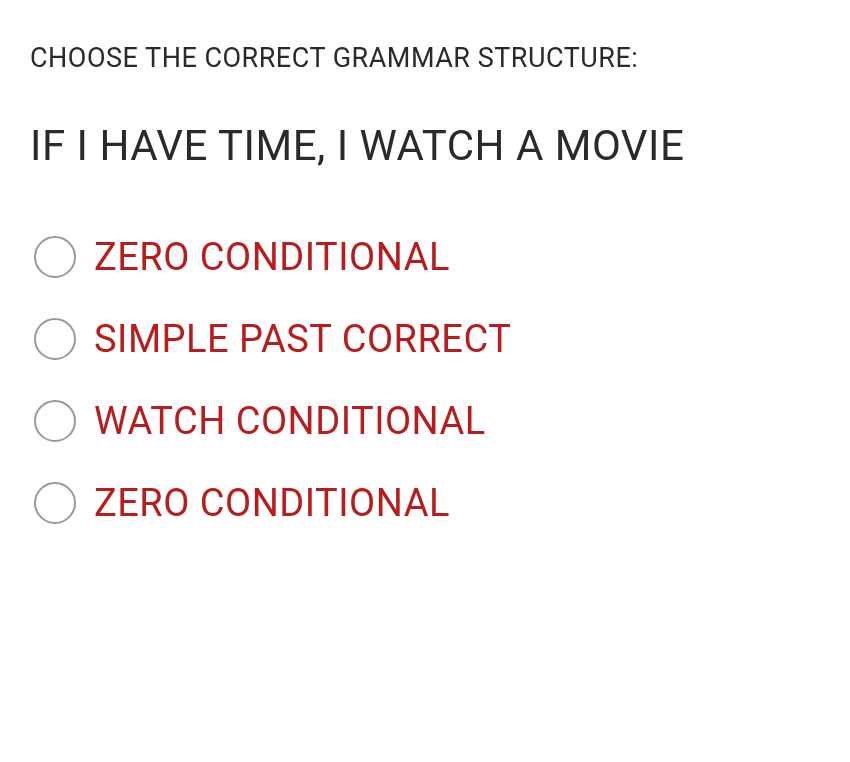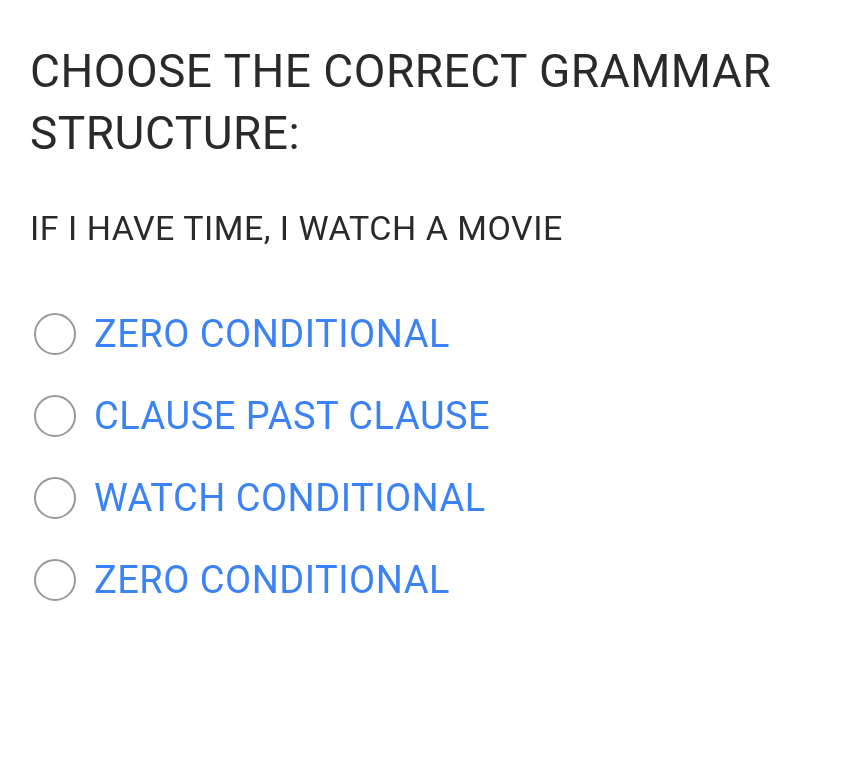--- a/index.html
+++ b/index.html
@@ -16,7 +16,7 @@
       color: #333333;
     }
     .question-prompt {
-      font-size: 46px;
+      font-size: 27px;
       font-weight: 400;
       line-height: 1.35;
       letter-spacing: 0.5px;

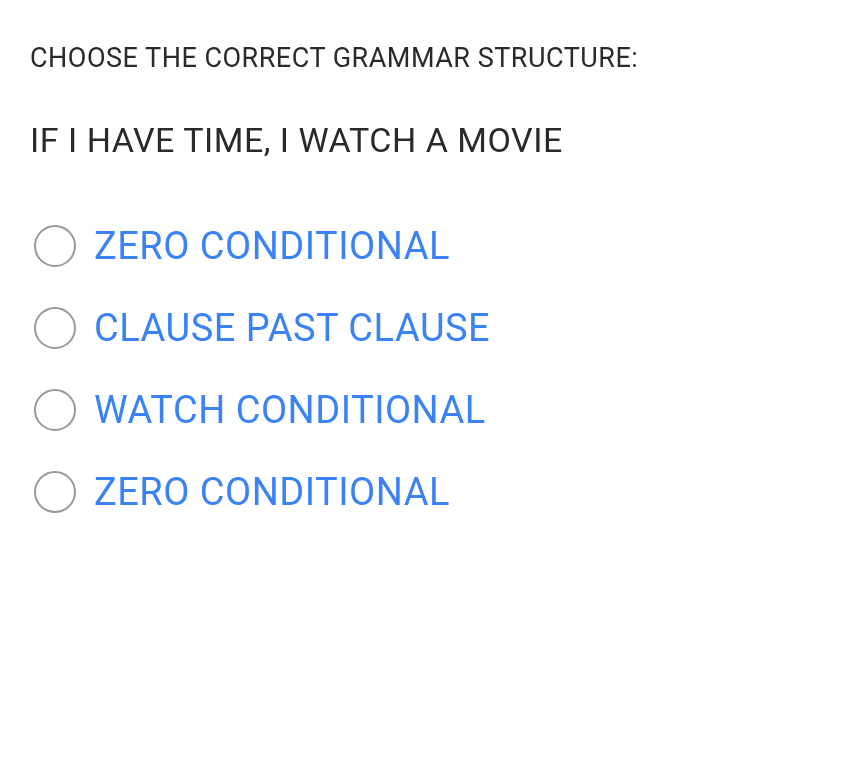--- a/index.html
+++ b/index.html
@@ -24,7 +24,7 @@
       color: #2a2a2a;
     }
     .question-sentence {
-      font-size: 34px;
+      font-size: 42px;
       font-weight: 400;
       line-height: 1.35;
       letter-spacing: 0.5px;

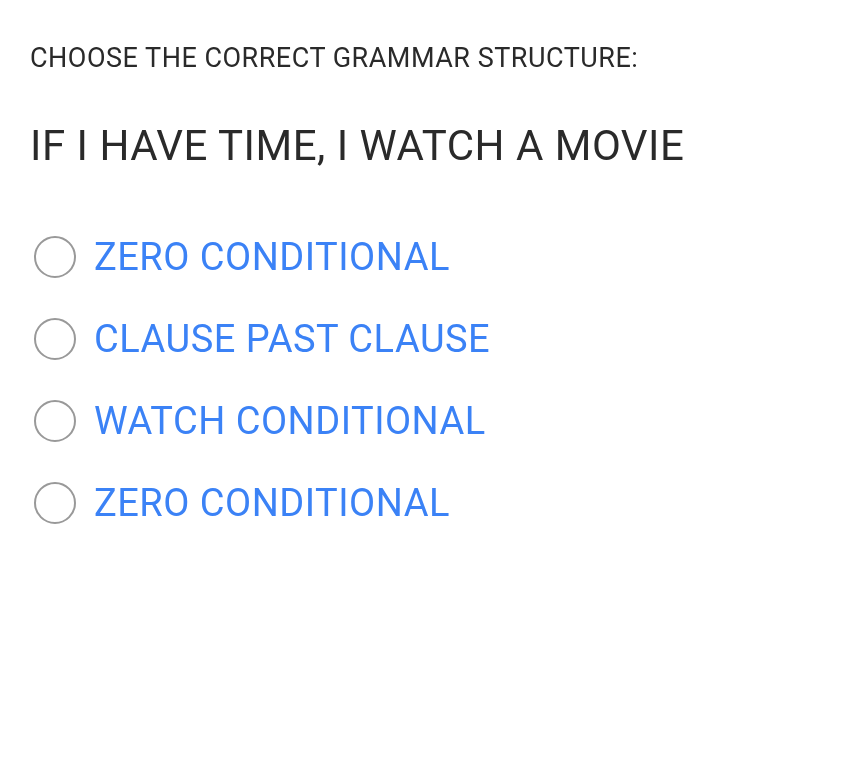--- a/index.html
+++ b/index.html
@@ -55,7 +55,7 @@
       font-size: 38px;
       font-weight: 400;
       letter-spacing: 0.5px;
-      color: #3b82f6;
+      color: #b91c1c;
     }
   </style>
 </head>

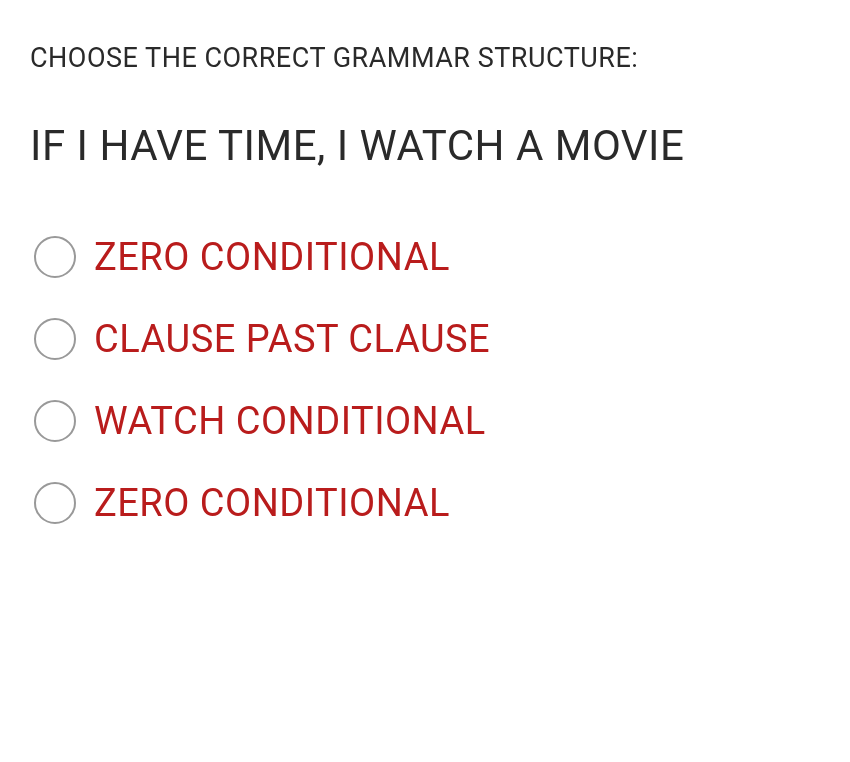--- a/index.html
+++ b/index.html
@@ -74,7 +74,7 @@
 
   <div class="option-row">
     <div class="radio-circle"></div>
-    <span class="option-label">CLAUSE PAST CLAUSE</span>
+    <span class="option-label">SIMPLE PAST CORRECT</span>
   </div>
 
   <div class="option-row">

